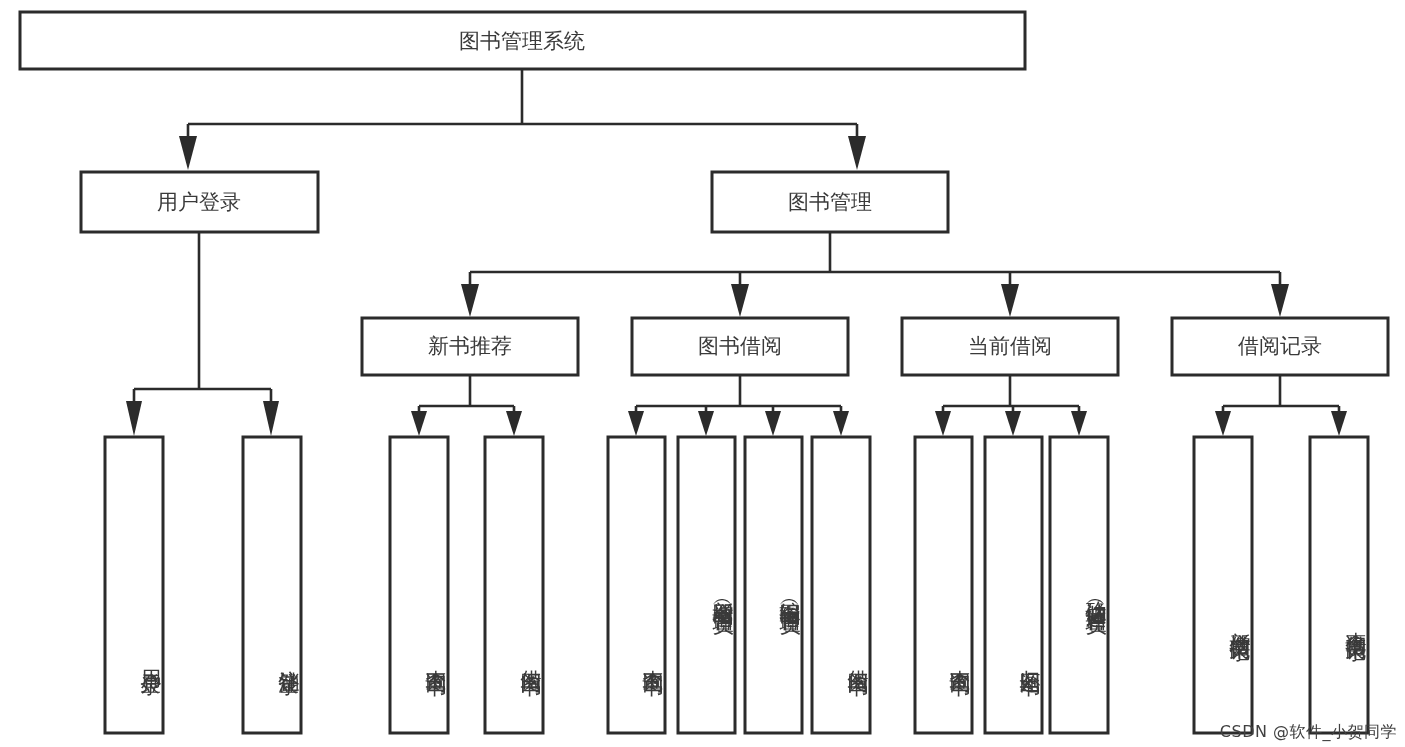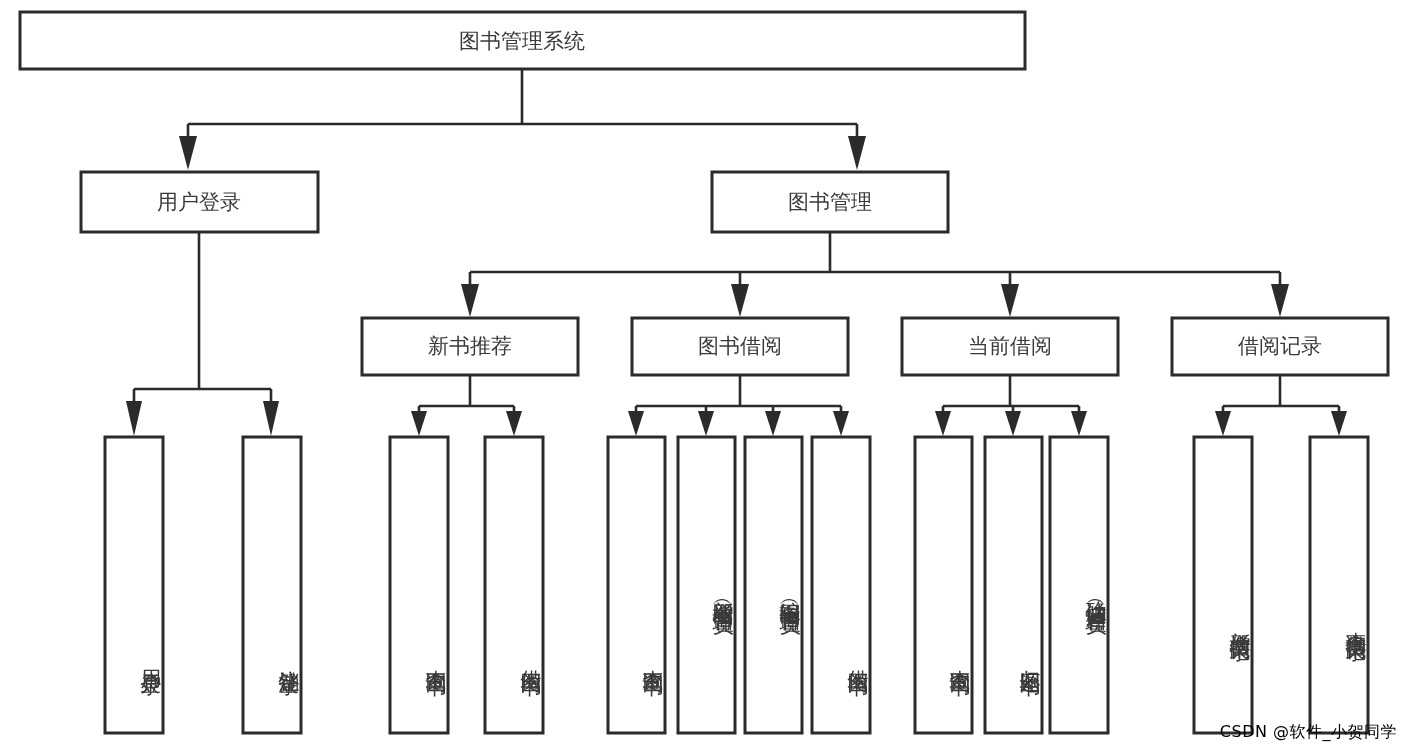--- a/index.html
+++ b/index.html
@@ -57,7 +57,7 @@
     bottom: 4px;
     font-family: "DejaVu Sans", "Liberation Sans", sans-serif;
     font-size: 16px;
-    color: #000000;
+    color: #404040;
     letter-spacing: 0.5px;
     white-space: nowrap;
   }

